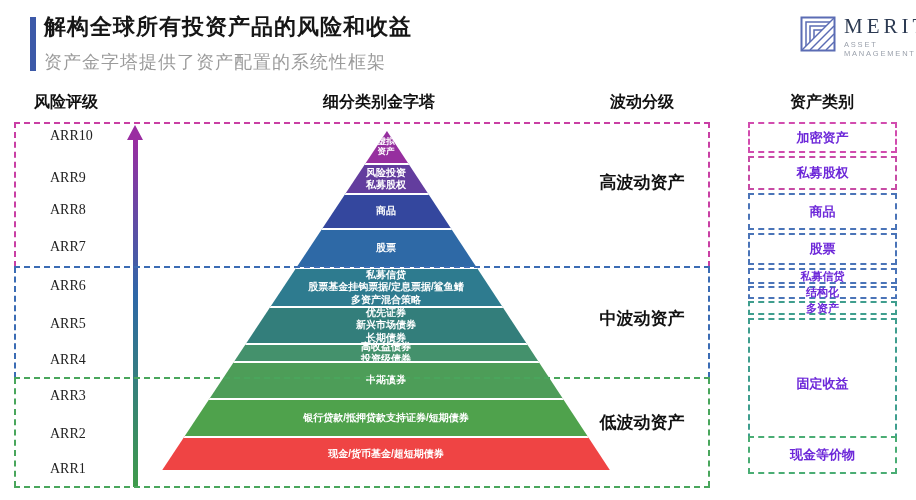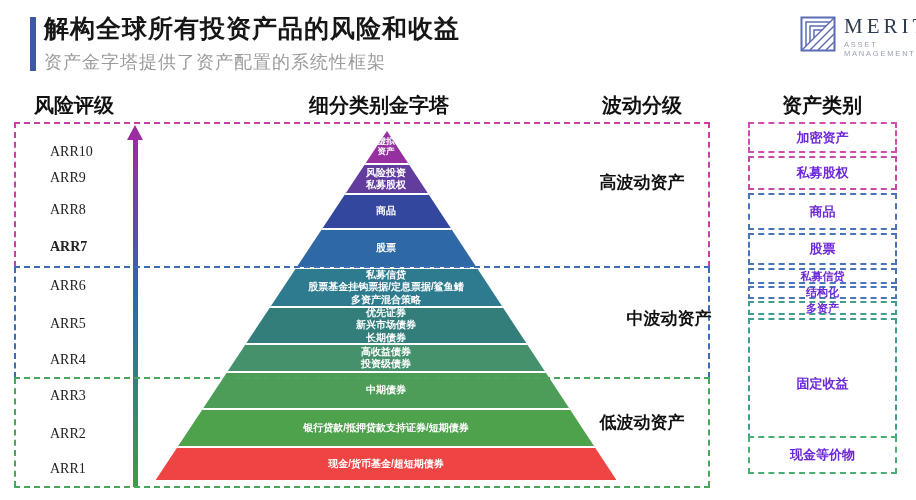--- a/index.html
+++ b/index.html
@@ -9,7 +9,7 @@
 
   
   #accent-bar{left:30px;top:17px;width:6px;height:54px;background:#3c59a8;}
-  #page-title{left:44px;top:12px;font-size:25px;font-weight:bold;color:#161616;
+  #page-title{left:44px;top:12px;font-size:22px;font-weight:bold;color:#161616;
               font-family:"Liberation Serif",serif;letter-spacing:1px;}
   #page-subtitle{left:44px;top:50px;font-size:18px;color:#9b9b9b;
               font-family:"Liberation Serif",serif;letter-spacing:1px;}

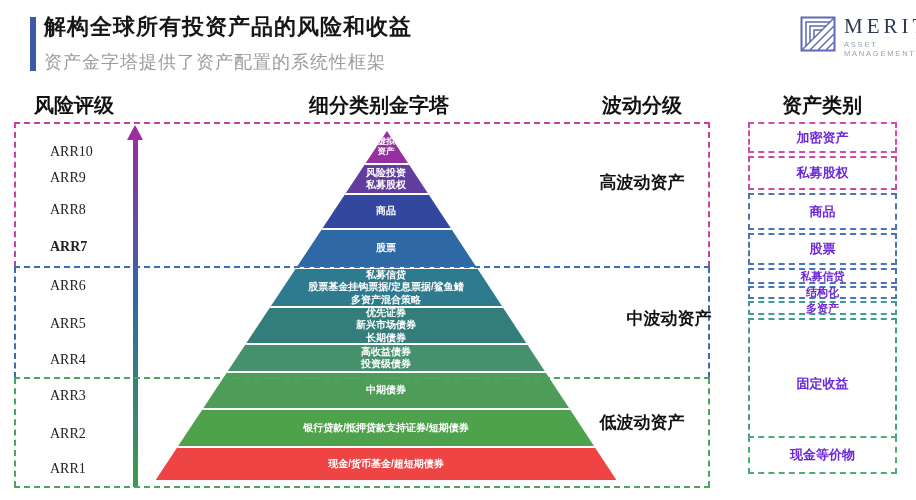--- a/index.html
+++ b/index.html
@@ -19,7 +19,7 @@
   #logo-sub{font-size:7.5px;letter-spacing:1.8px;color:#9ba1ac;margin-top:3px;}
 
   
-  .col-header{font-size:20px;font-weight:bold;color:#111;font-family:"Liberation Serif",serif;top:92px;}
+  .col-header{font-size:16px;font-weight:bold;color:#111;font-family:"Liberation Serif",serif;top:92px;}
   #col-risk{left:34px;}
   #col-pyramid{left:289px;width:180px;text-align:center;}
   #col-volatility{left:577px;width:130px;text-align:center;}

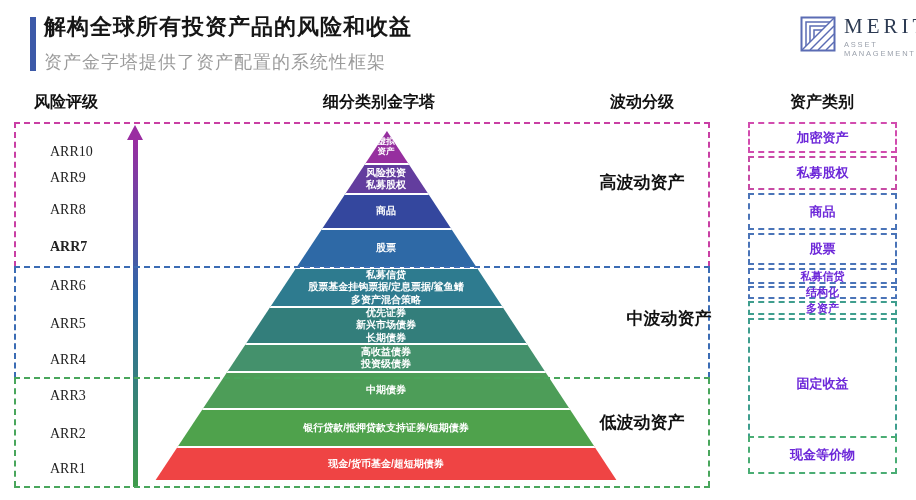--- a/index.html
+++ b/index.html
@@ -103,7 +103,7 @@
     </div>
 
   <div id="risk-labels">
-      <div class="abs arr-label" style="top: 144px;">ARR10</div>
+      <div class="abs arr-label" style="top: 128px;">ARR10</div>
       <div class="abs arr-label" style="top: 170px;">ARR9</div>
       <div class="abs arr-label" style="top: 202px;">ARR8</div>
       <div class="abs arr-label" style="top: 239px; font-weight: bold;">ARR7</div>

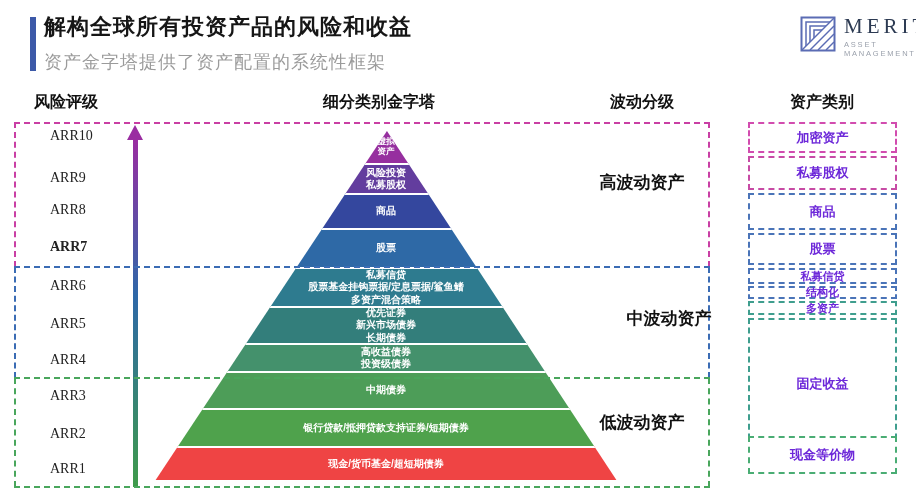--- a/index.html
+++ b/index.html
@@ -106,7 +106,7 @@
       <div class="abs arr-label" style="top: 128px;">ARR10</div>
       <div class="abs arr-label" style="top: 170px;">ARR9</div>
       <div class="abs arr-label" style="top: 202px;">ARR8</div>
-      <div class="abs arr-label" style="top: 239px; font-weight: bold;">ARR7</div>
+      <div class="abs arr-label" style="top: 239px;">ARR7</div>
       <div class="abs arr-label" style="top: 278px;">ARR6</div>
       <div class="abs arr-label" style="top: 316px;">ARR5</div>
       <div class="abs arr-label" style="top: 352px;">ARR4</div>

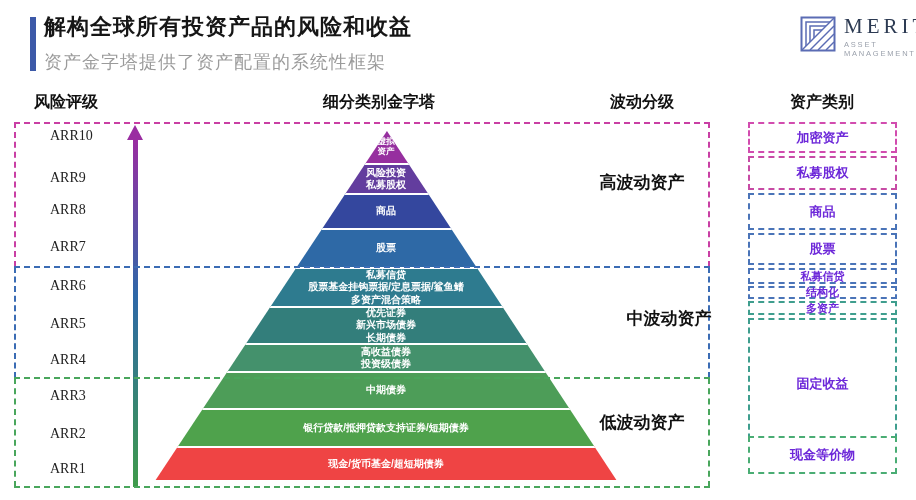--- a/index.html
+++ b/index.html
@@ -94,7 +94,7 @@
       <div class="abs zone" style="left: 14px; top: 122px; width: 696px; height: 145px; border-left: 2px dashed rgb(201, 63, 164); border-right: 2px dashed rgb(201, 63, 164); border-top: 2px dashed rgb(201, 63, 164);"></div>
       <div class="abs zone-label" style="left: 562px; top: 171px;">高波动资产</div>
       <div class="abs zone" style="left: 14px; top: 267px; width: 696px; height: 111px; border-left: 2px dashed rgb(59, 108, 180); border-right: 2px dashed rgb(59, 108, 180);"></div>
-      <div class="abs zone-label" style="left: 589px; top: 307px;">中波动资产</div>
+      <div class="abs zone-label" style="left: 562px; top: 307px;">中波动资产</div>
       <div class="abs zone" style="left: 14px; top: 378px; width: 696px; height: 109px; border-left: 2px dashed rgb(73, 166, 92); border-right: 2px dashed rgb(73, 166, 92);"></div>
       <div class="abs zone-label" style="left: 562px; top: 411px;">低波动资产</div>
       <div class="abs divider" style="top: 266px; border-top: 2px dashed rgb(59, 108, 180);"></div>

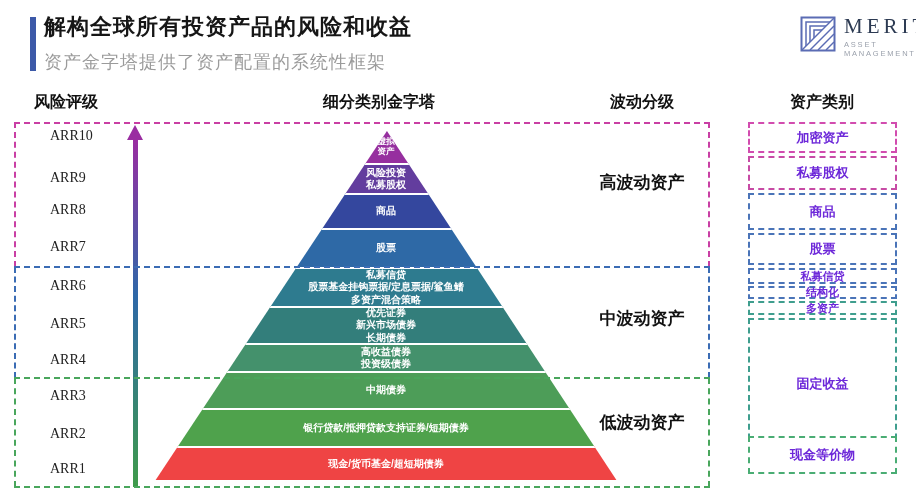--- a/index.html
+++ b/index.html
@@ -143,7 +143,7 @@
         <div class="bline">新兴市场债券</div>
         <div class="bline">长期债券</div>
       </div>
-      <div class="band" style="height: 28px; background: rgb(68, 145, 108);">
+      <div class="band" style="height: 18px; background: rgb(68, 145, 108);">
         <div class="bline">高收益债券</div>
         <div class="bline">投资级债券</div>
       </div>

